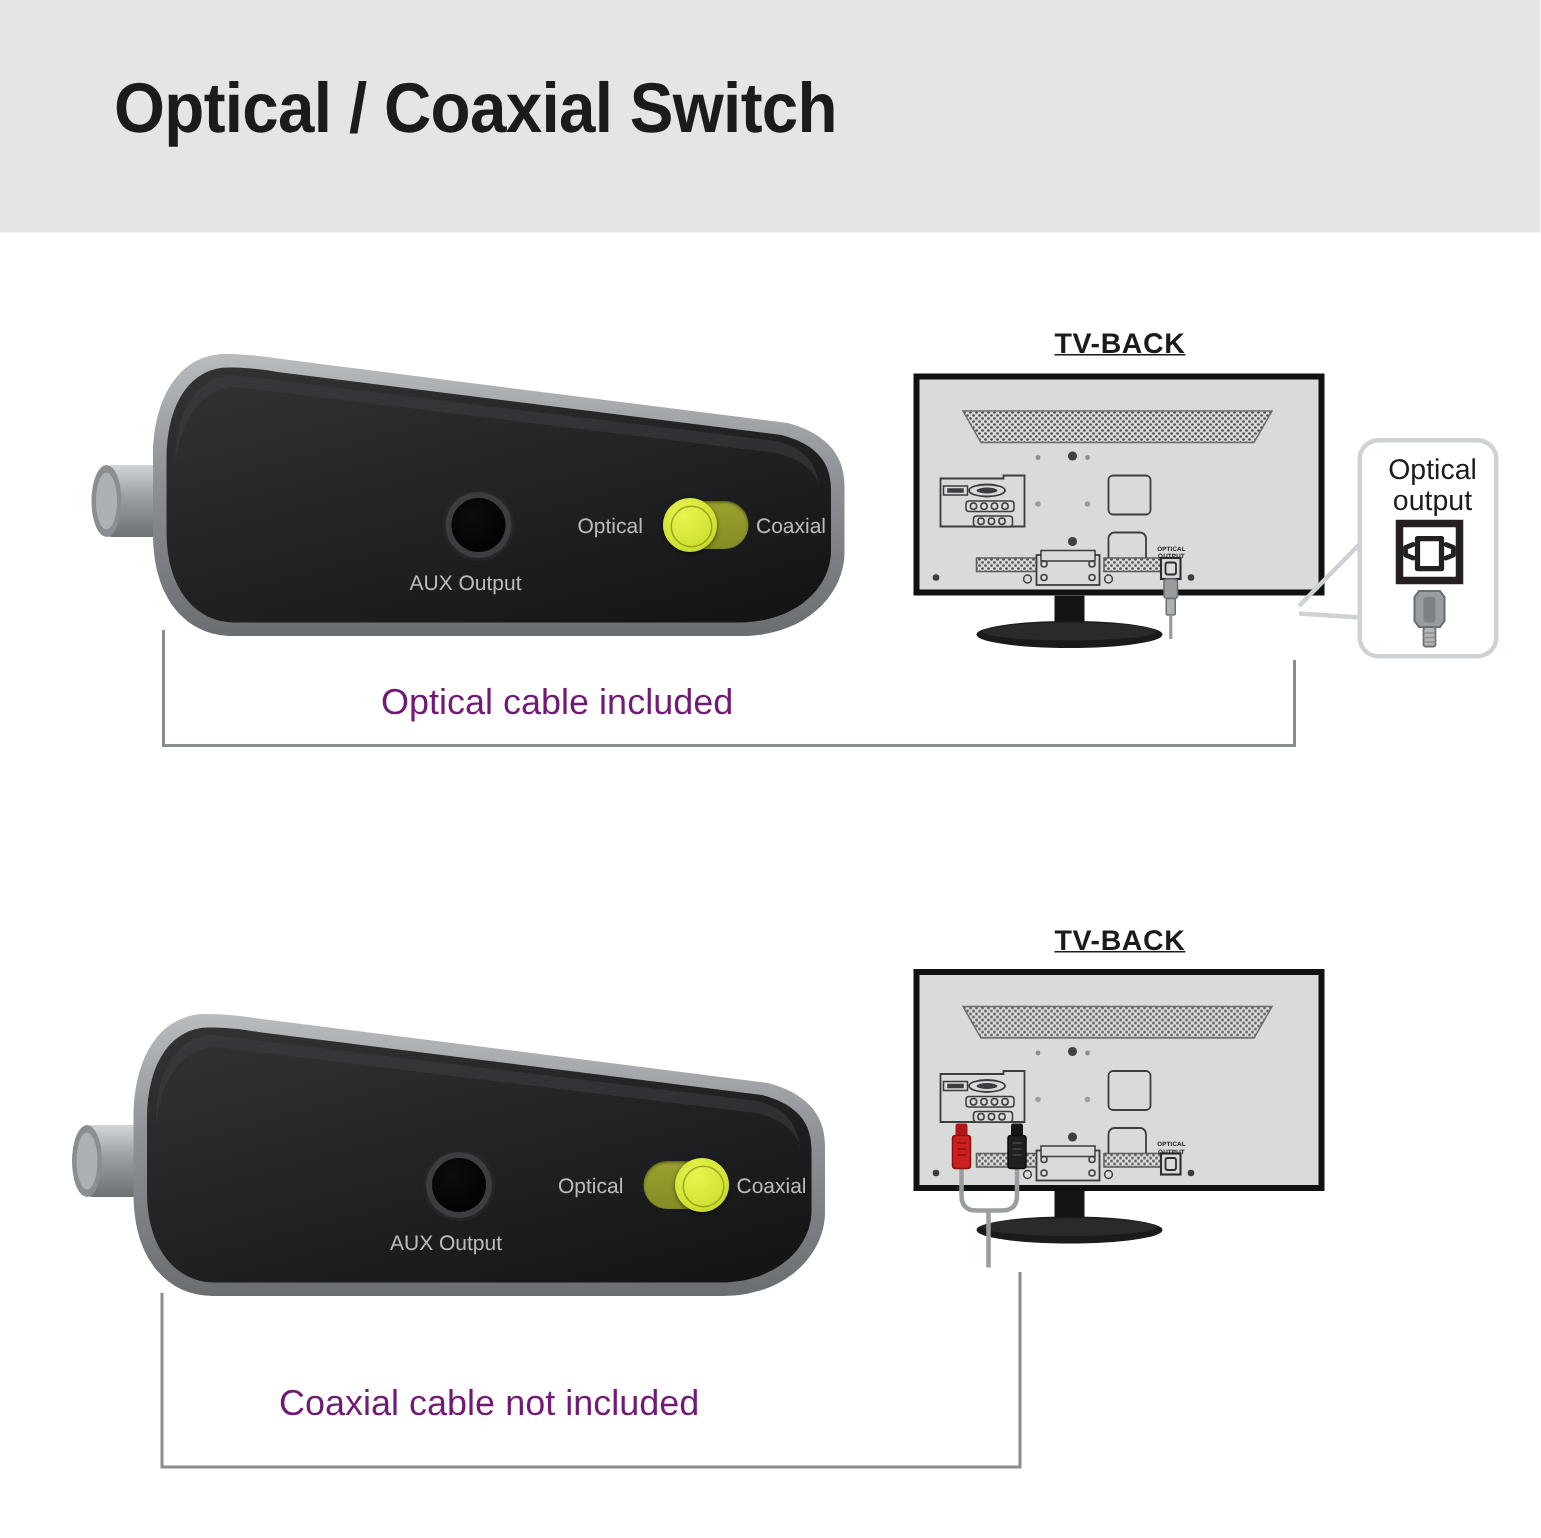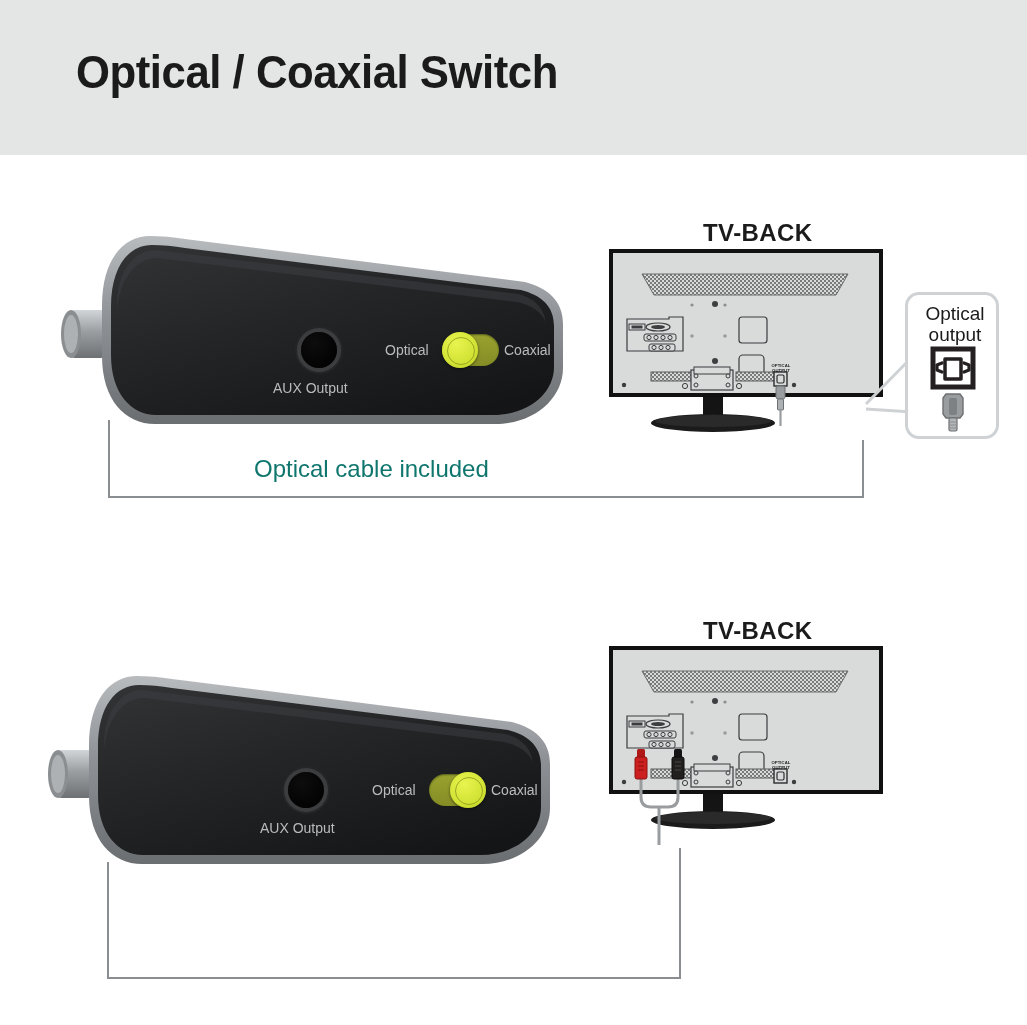--- a/index.html
+++ b/index.html
@@ -52,8 +52,8 @@
 
   
   .tv-title {
-    position:absolute; font-size:24px; font-weight:bold; color:#1b1b1b;
-    letter-spacing:0.4px; white-space:nowrap;
+    position:absolute; font-size:19px; font-weight:bold; color:#1b1b1b;
+    letter-spacing:0.4px; white-space:nowrap;text-decoration:underline;
   }
 
   

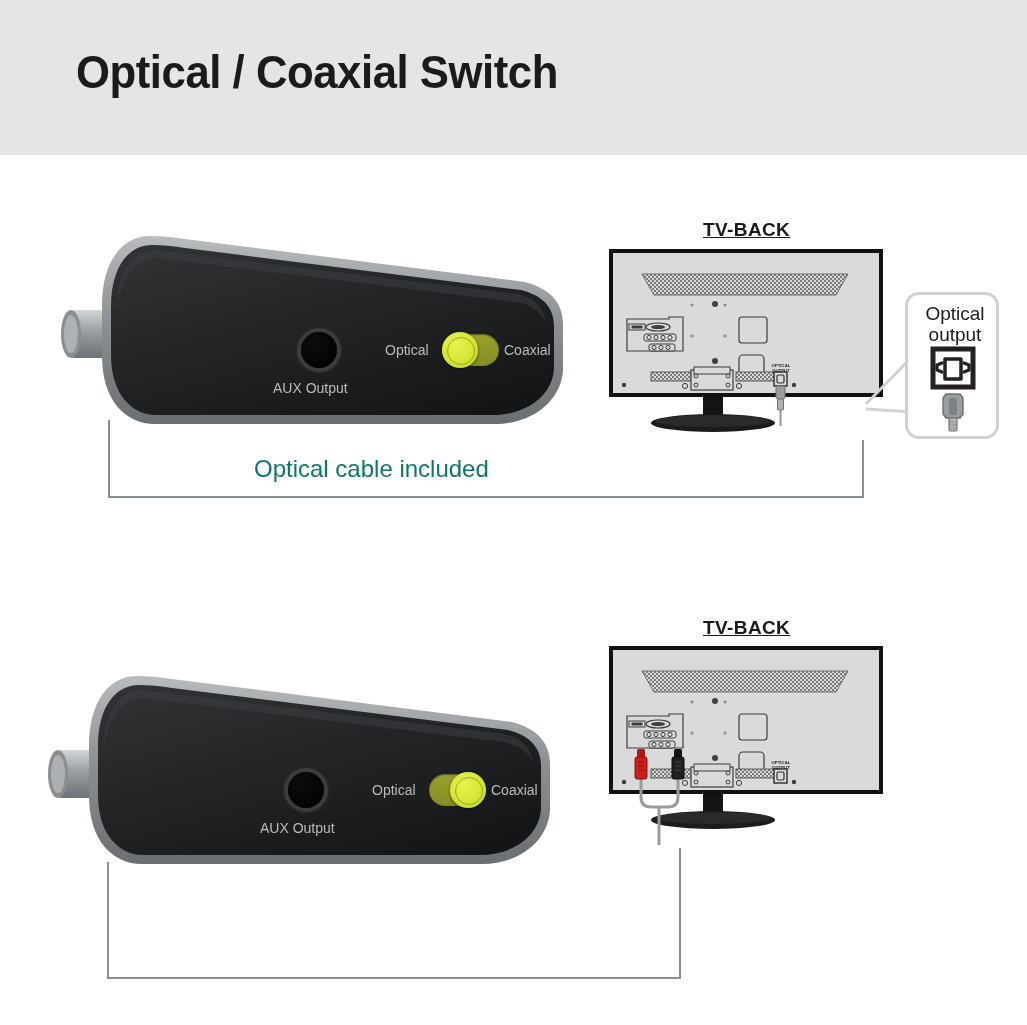--- a/index.html
+++ b/index.html
@@ -68,7 +68,7 @@
 
   
   .bracket-text {
-    position:absolute; color:#0f766e; font-size:24px; white-space:nowrap;
+    position:absolute; color:#701a75; font-size:24px; white-space:nowrap;
   }
   .port-micro-label{
     position:absolute; color:#1b1b1b; font-size:4.2px; line-height:4.6px;

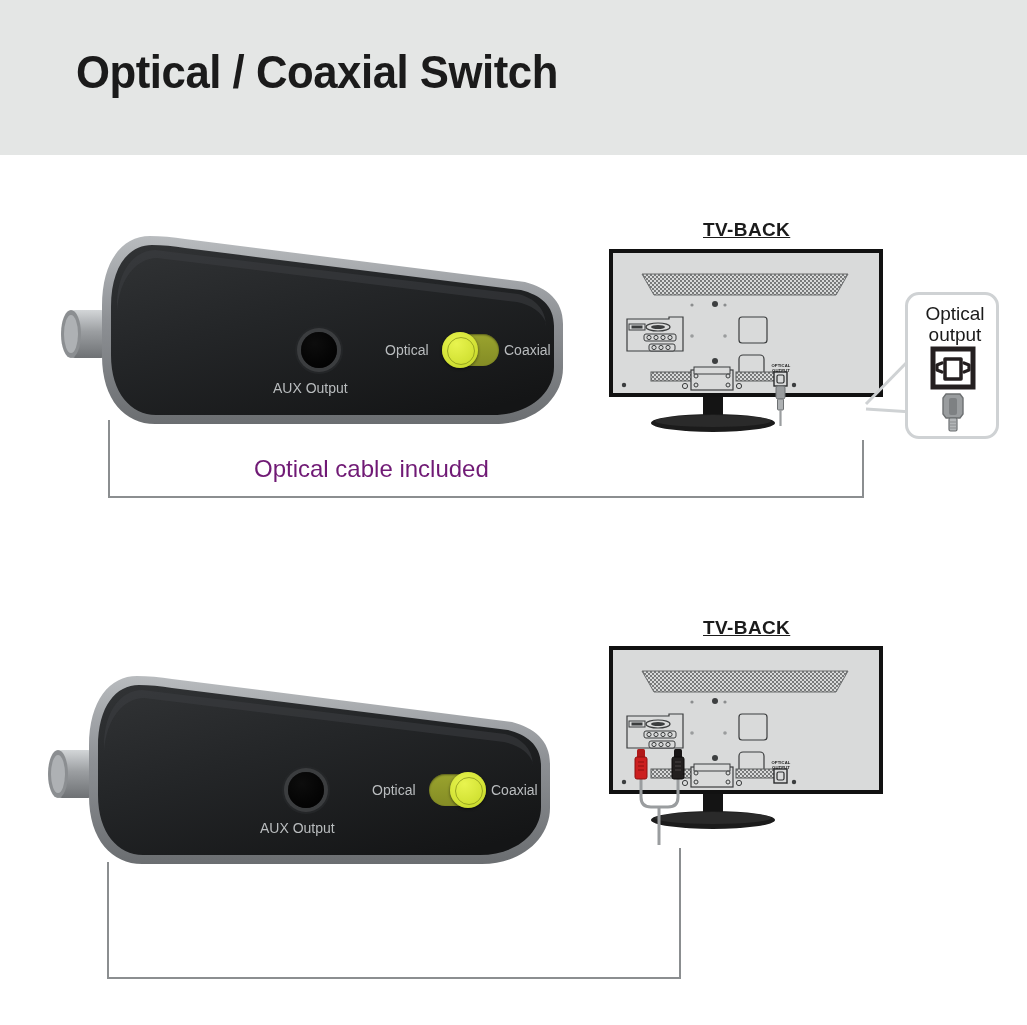--- a/index.html
+++ b/index.html
@@ -265,6 +265,7 @@
   <svg width="1027" height="1025" style="position:absolute;left:0;top:0;pointer-events:none">
     <polyline points="108,862 108,978 680,978 680,848" fill="none" stroke="#8b8e90" stroke-width="2"></polyline>
   </svg>
+  <div class="bracket-text" style="left:186px; top:922px;">Coaxial cable not included</div>
 
   <div class="device" style="left:42px; top:668px; width:520px; height:200px;">
 

